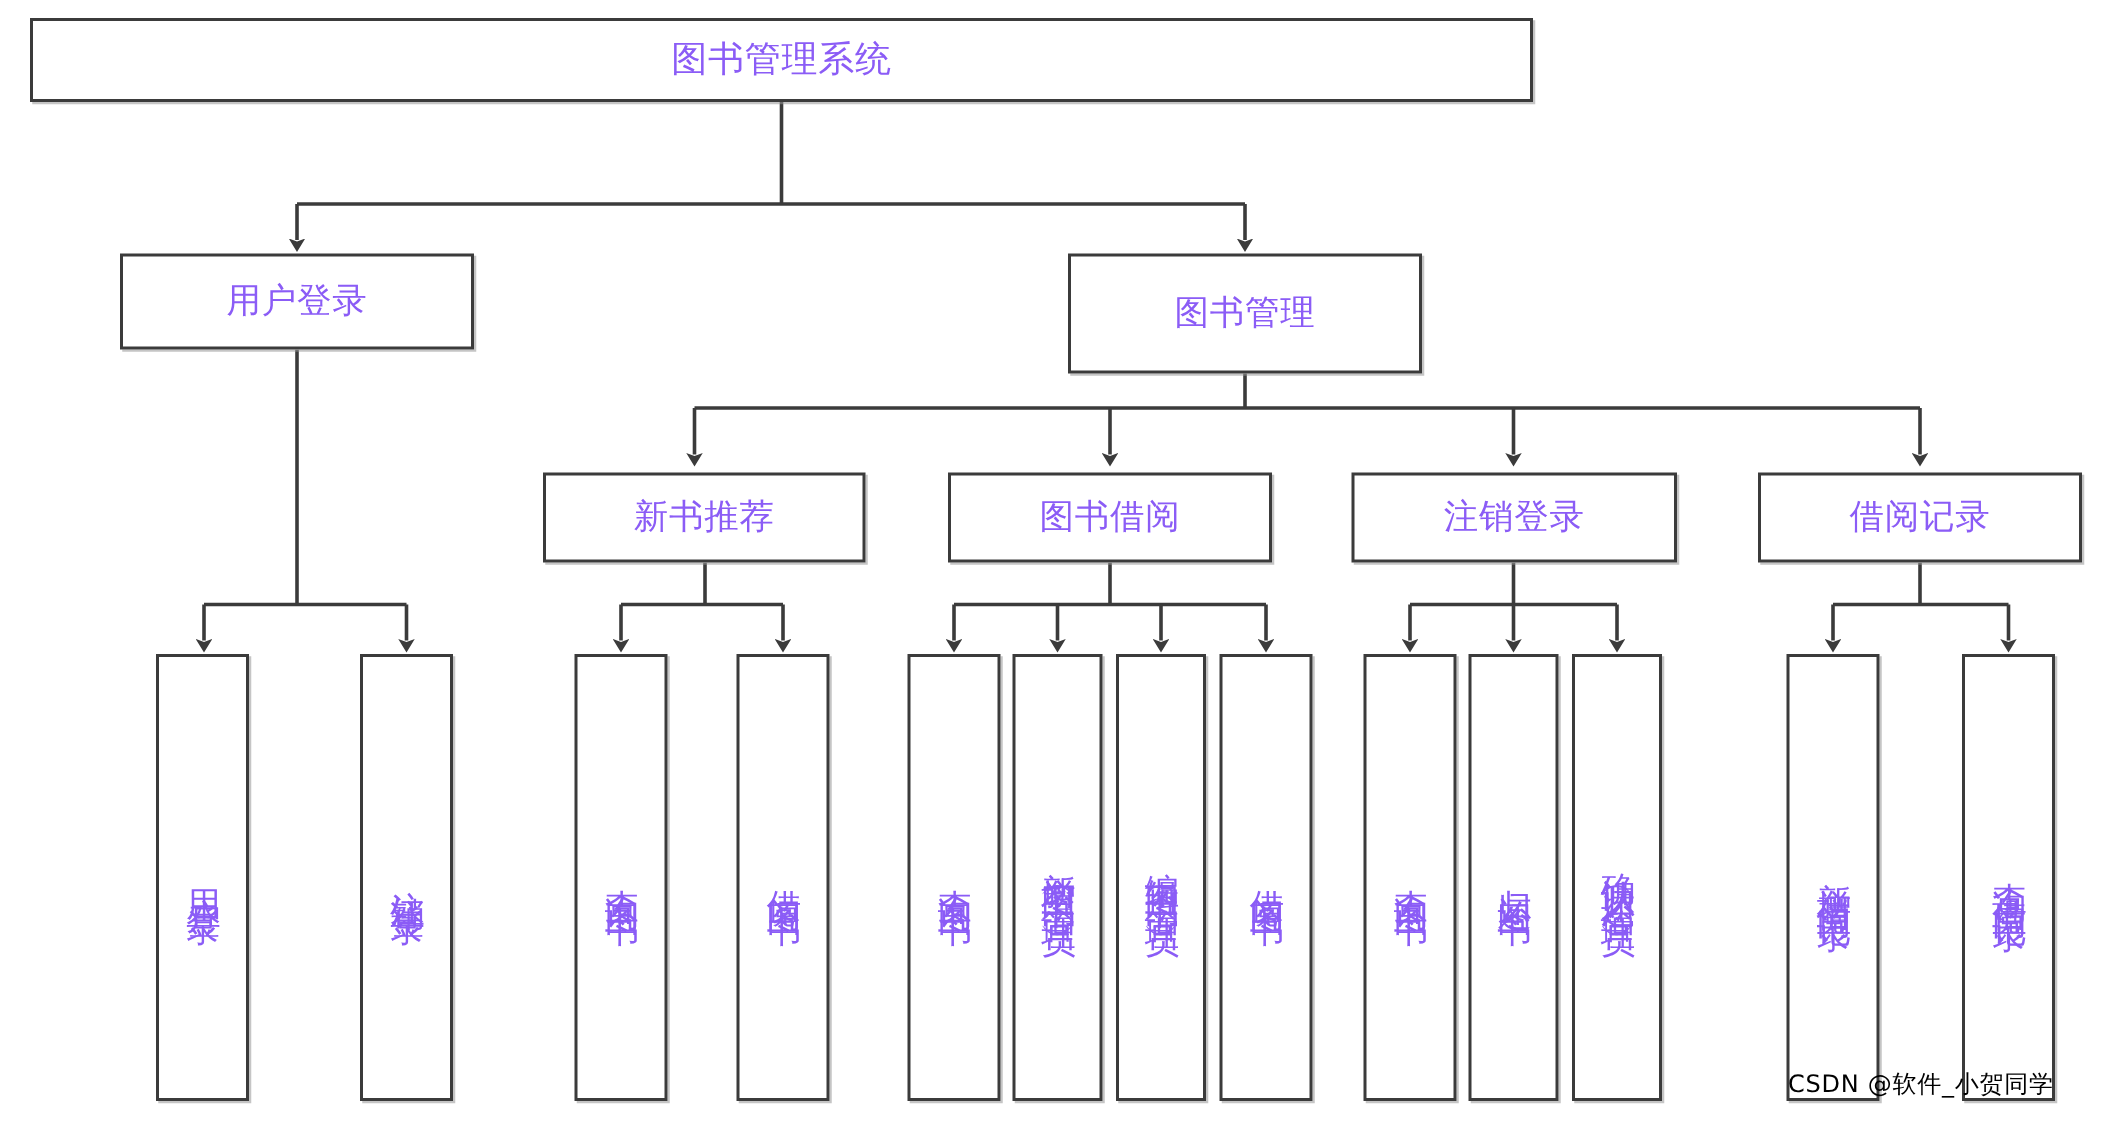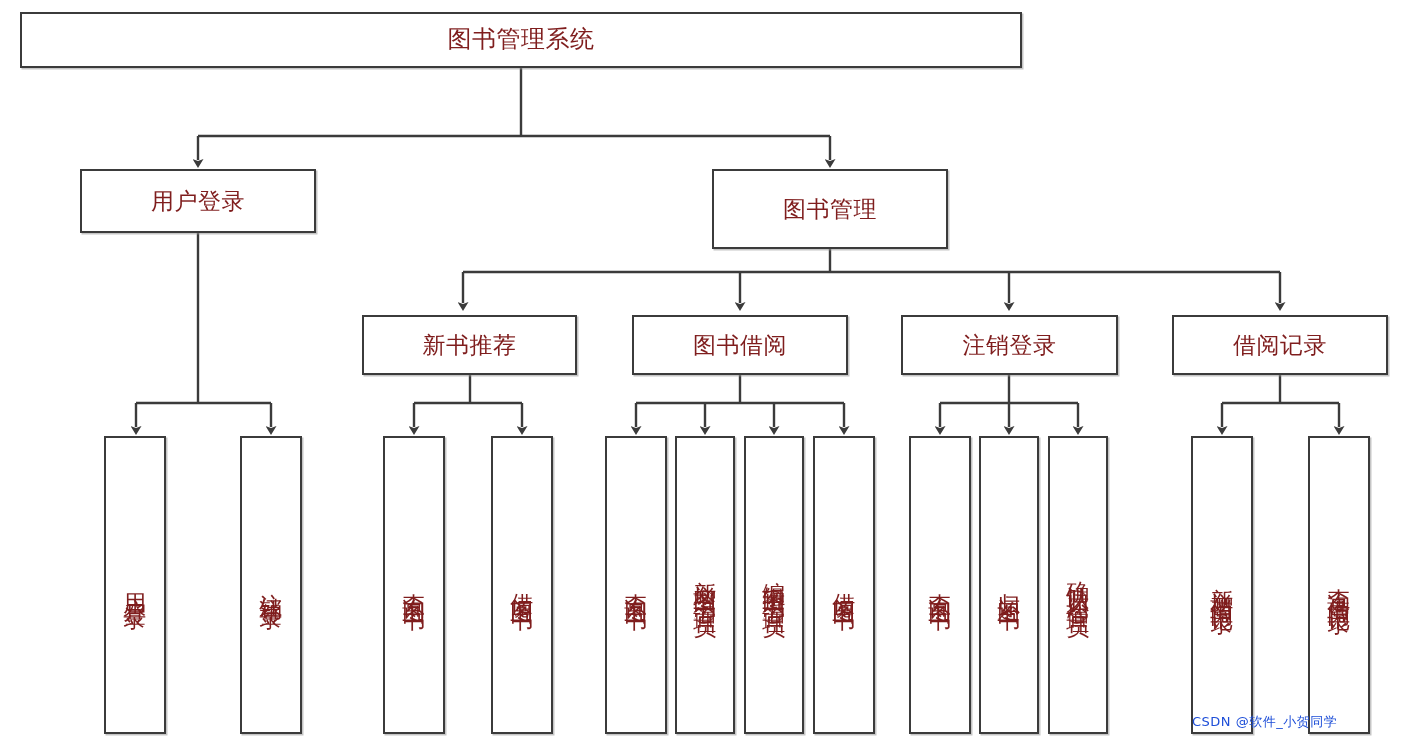--- a/index.html
+++ b/index.html
@@ -37,7 +37,7 @@
     box-shadow: 1.5px 1.5px 0 0 rgba(150,150,150,0.55);
   }
   .node-label {
-    color: #7f1d1d;
+    color: #8b5cf6;
     line-height: 1.15;
     white-space: nowrap;
     letter-spacing: 0.5px;

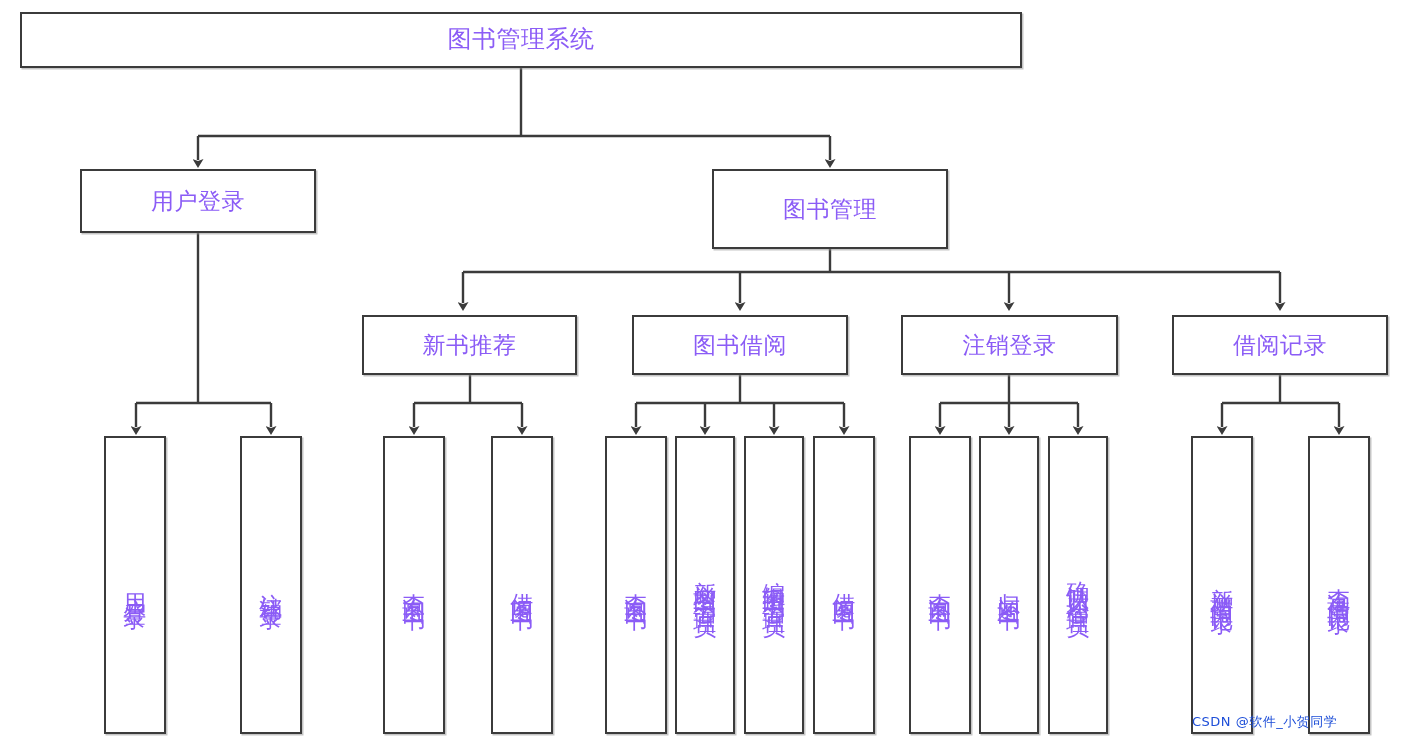--- a/index.html
+++ b/index.html
@@ -62,8 +62,8 @@
   }
   .watermark {
     position: absolute;
-    color: #1d4ed8;
-    font-size: 13px;
+    color: #000000;
+    font-size: 16px;
     white-space: nowrap;
     letter-spacing: 0.5px;
     pointer-events: none;

